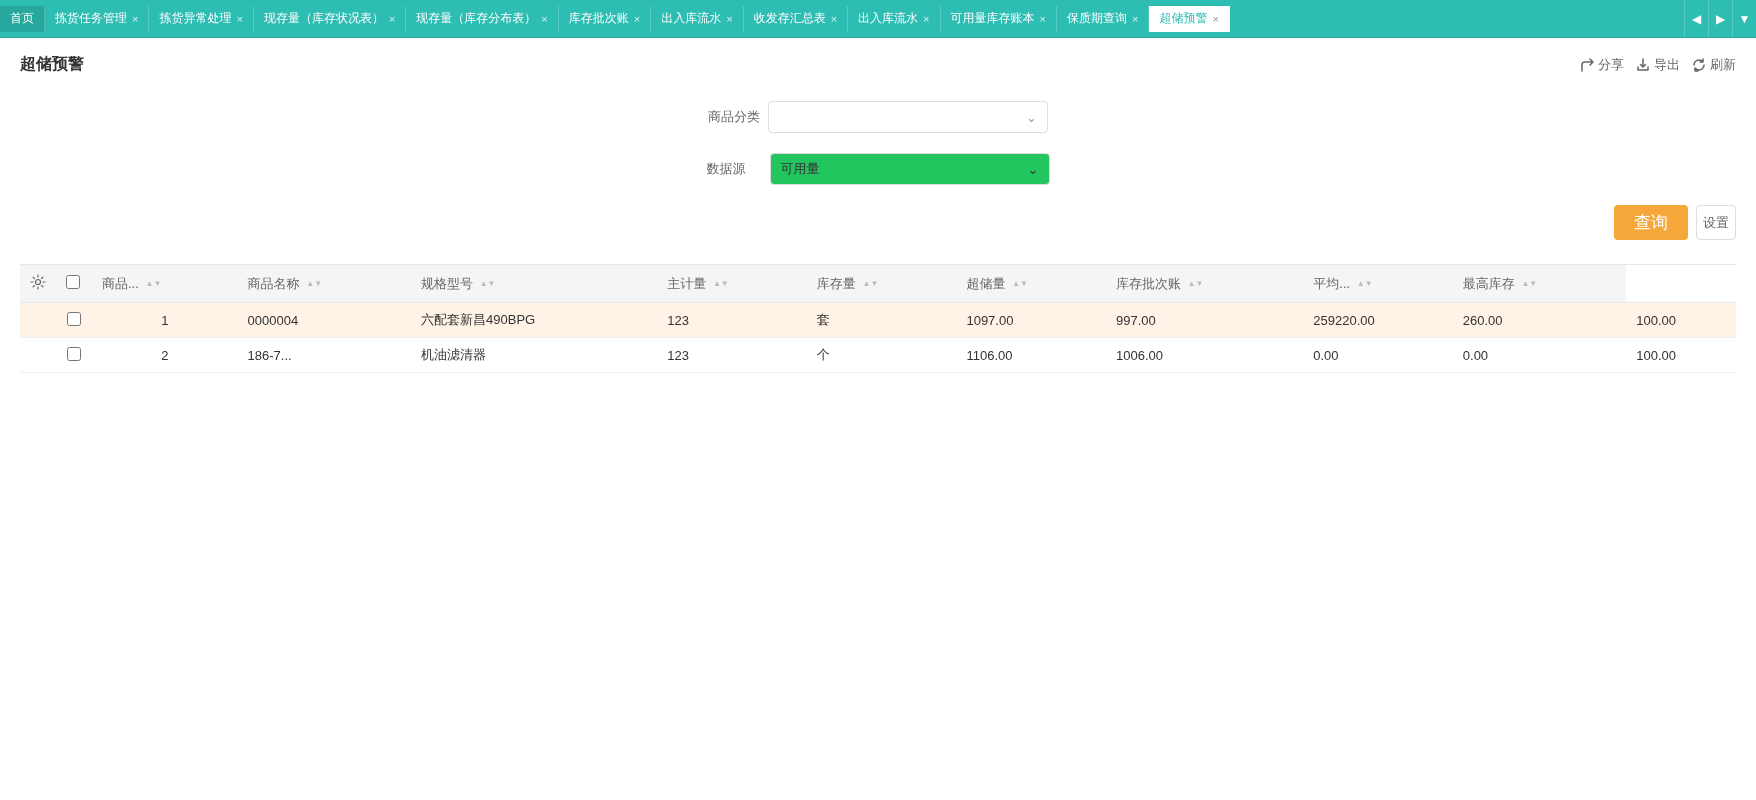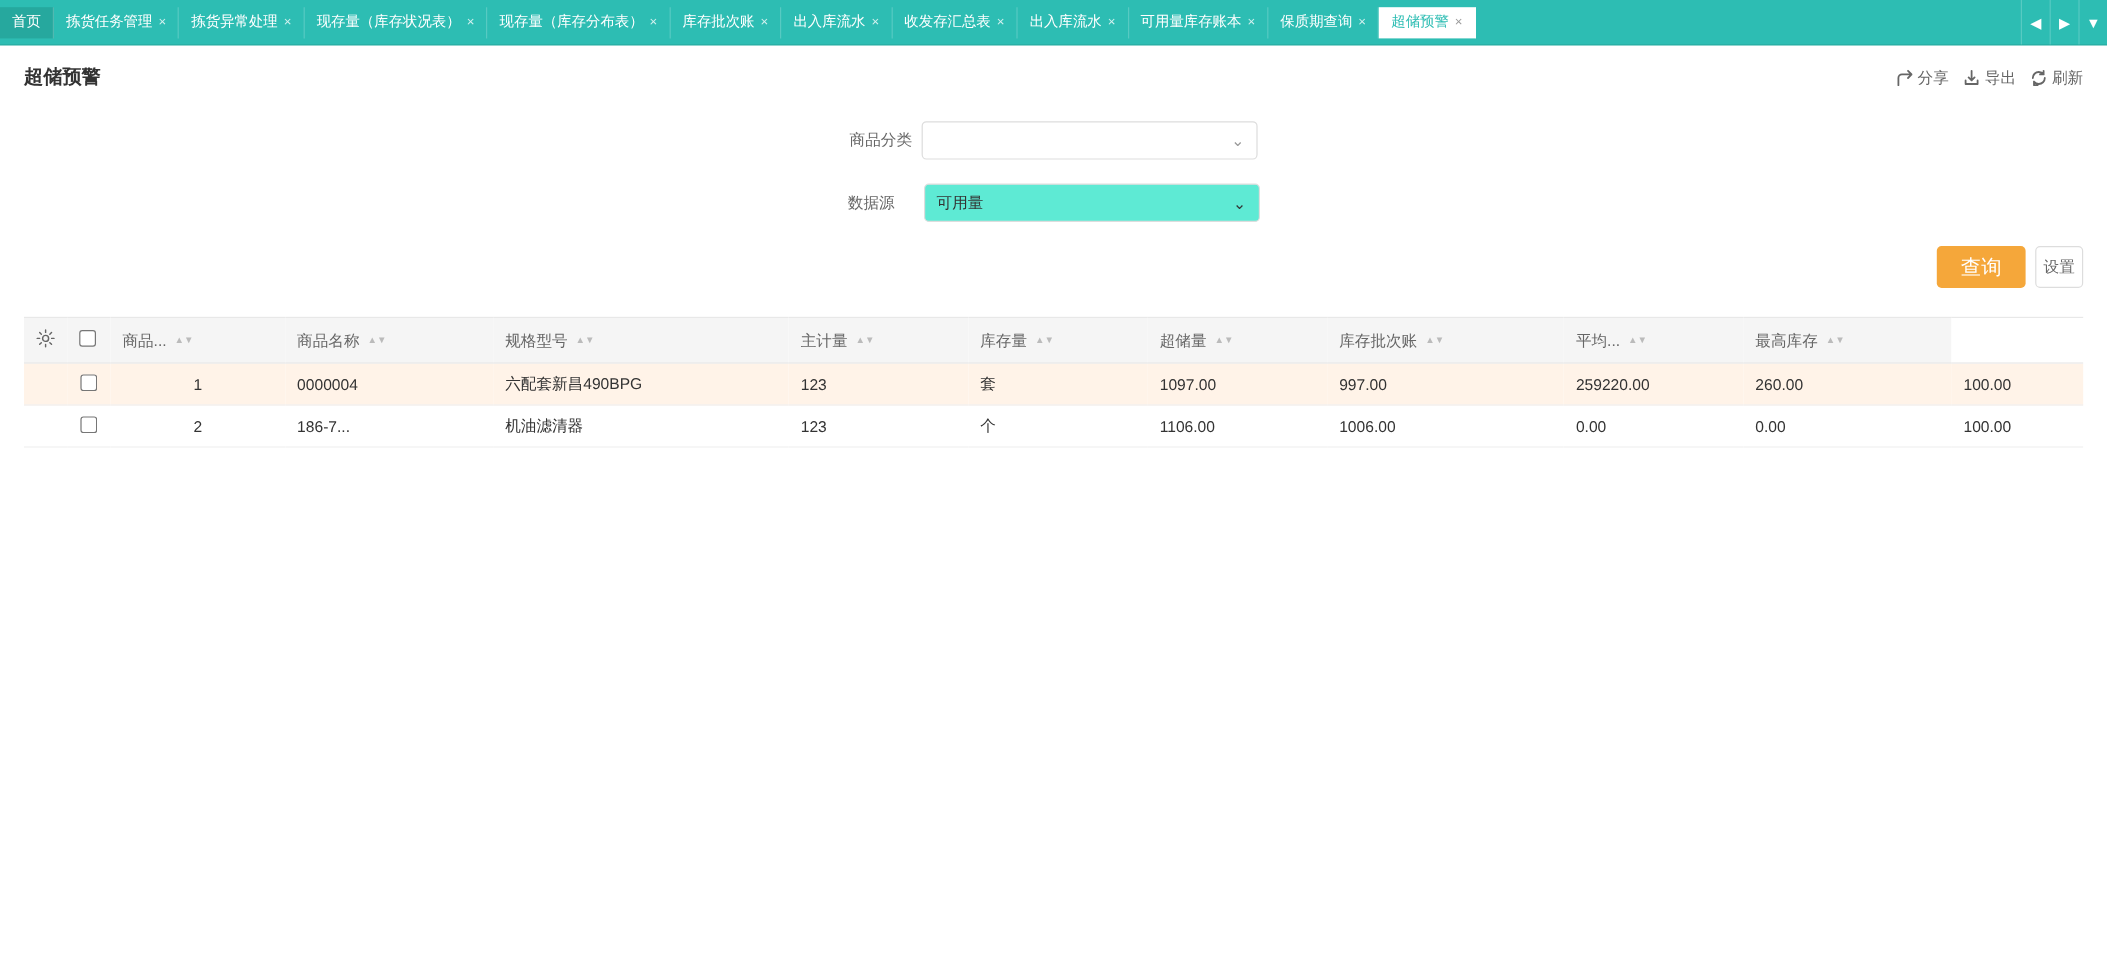--- a/index.html
+++ b/index.html
@@ -227,7 +227,7 @@
       justify-content: space-between;
       padding: 0 10px;
       cursor: pointer;
-      background: #5eead4;
+      background: #22c55e;
       font-size: 13px;
       color: #333;
     }

